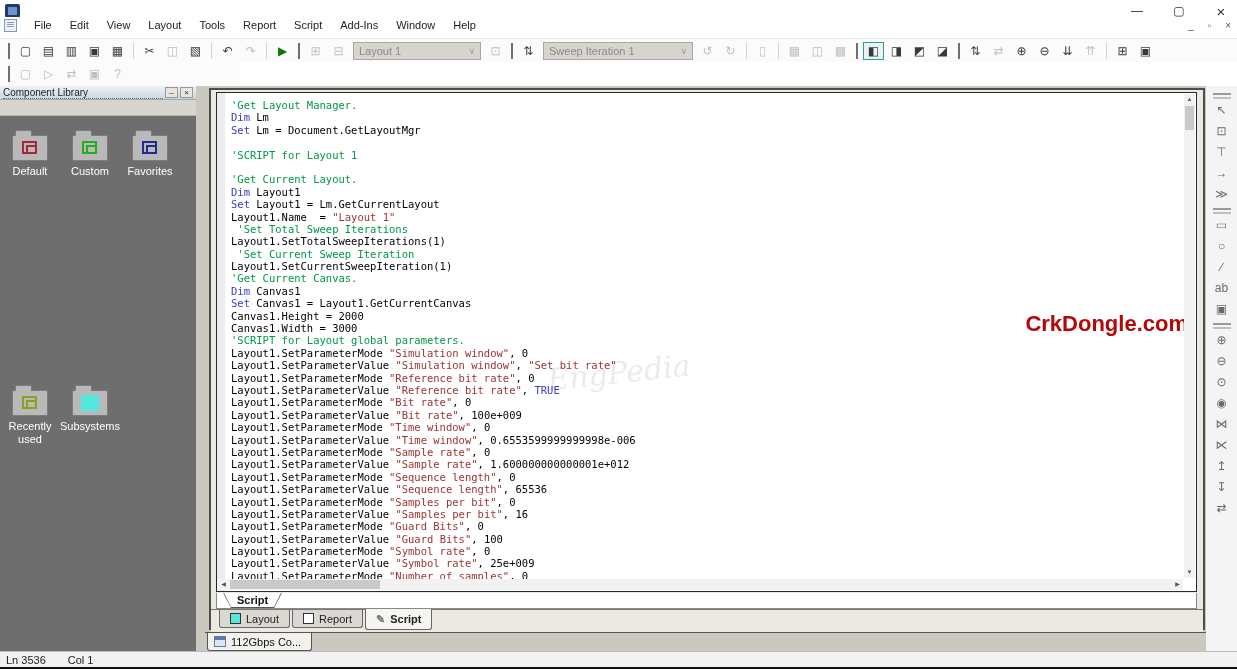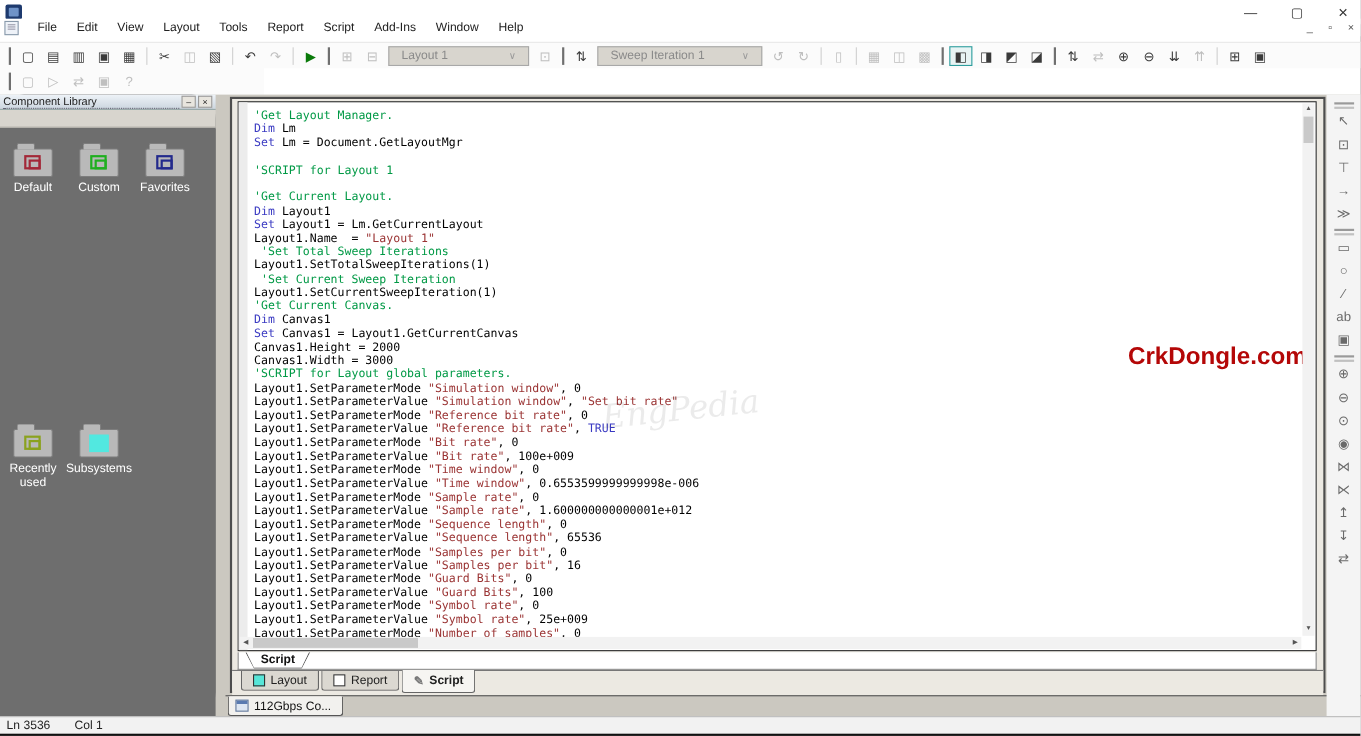--- a/index.html
+++ b/index.html
@@ -41,7 +41,7 @@
   .tb-grip { width:2px; height:16px; background:#6f6f6f; margin:0 4px; flex:0 0 auto; }
   .tb-sep { width:1px; height:16px; background:#d0d0d0; margin:0 4px; flex:0 0 auto; }
   .tb-dd { height:18px; background:#d8d5ce; border:1px solid #a8a8a8; color:#8a8a8a; font-size:11px;
-           display:inline-flex; align-items:center; justify-content:space-between; padding:0 11px;
+           display:inline-flex; align-items:center; justify-content:space-between; padding:0 5px;
            margin:0 3px; flex:0 0 auto; }
   .tb-dd .dd-arrow { color:#9a9a9a; font-size:9px; margin-left:8px; }
 

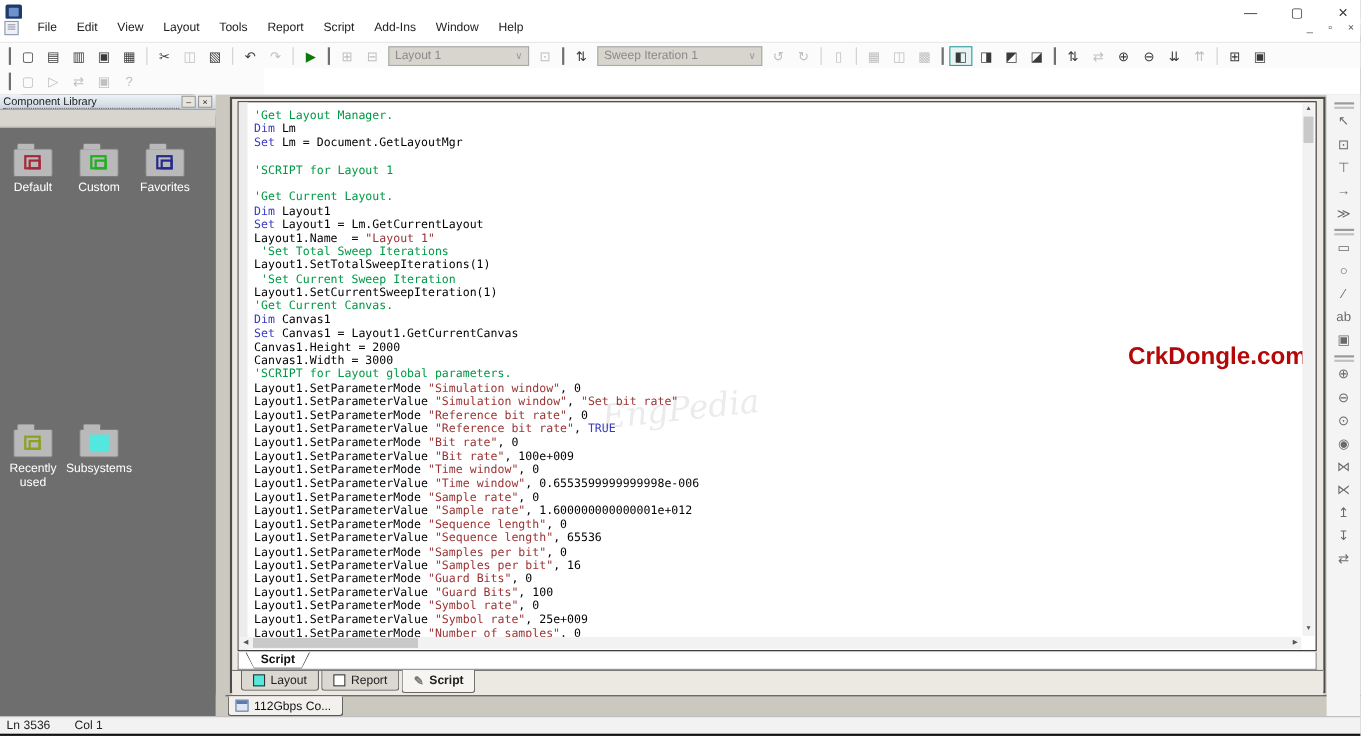--- a/index.html
+++ b/index.html
@@ -49,7 +49,7 @@
   .workspace { position:absolute; left:0; top:86px; width:1237px; height:565px; background:#cbc8c0; }
 
   
-  .left-panel { position:absolute; left:0; top:0; width:196px; height:565px; background:#6e6e6e;border-radius:22px; }
+  .left-panel { position:absolute; left:0; top:0; width:196px; height:565px; background:#6e6e6e; }
   .lp-title { height:14px; background:linear-gradient(#eef3f8,#ccd6df); border-bottom:1px solid #9aa;
               font-size:10px; color:#222; display:flex; align-items:center; padding:0 3px; }
   .lp-title .lp-label { flex:1; border-bottom:1px dotted #667; }

